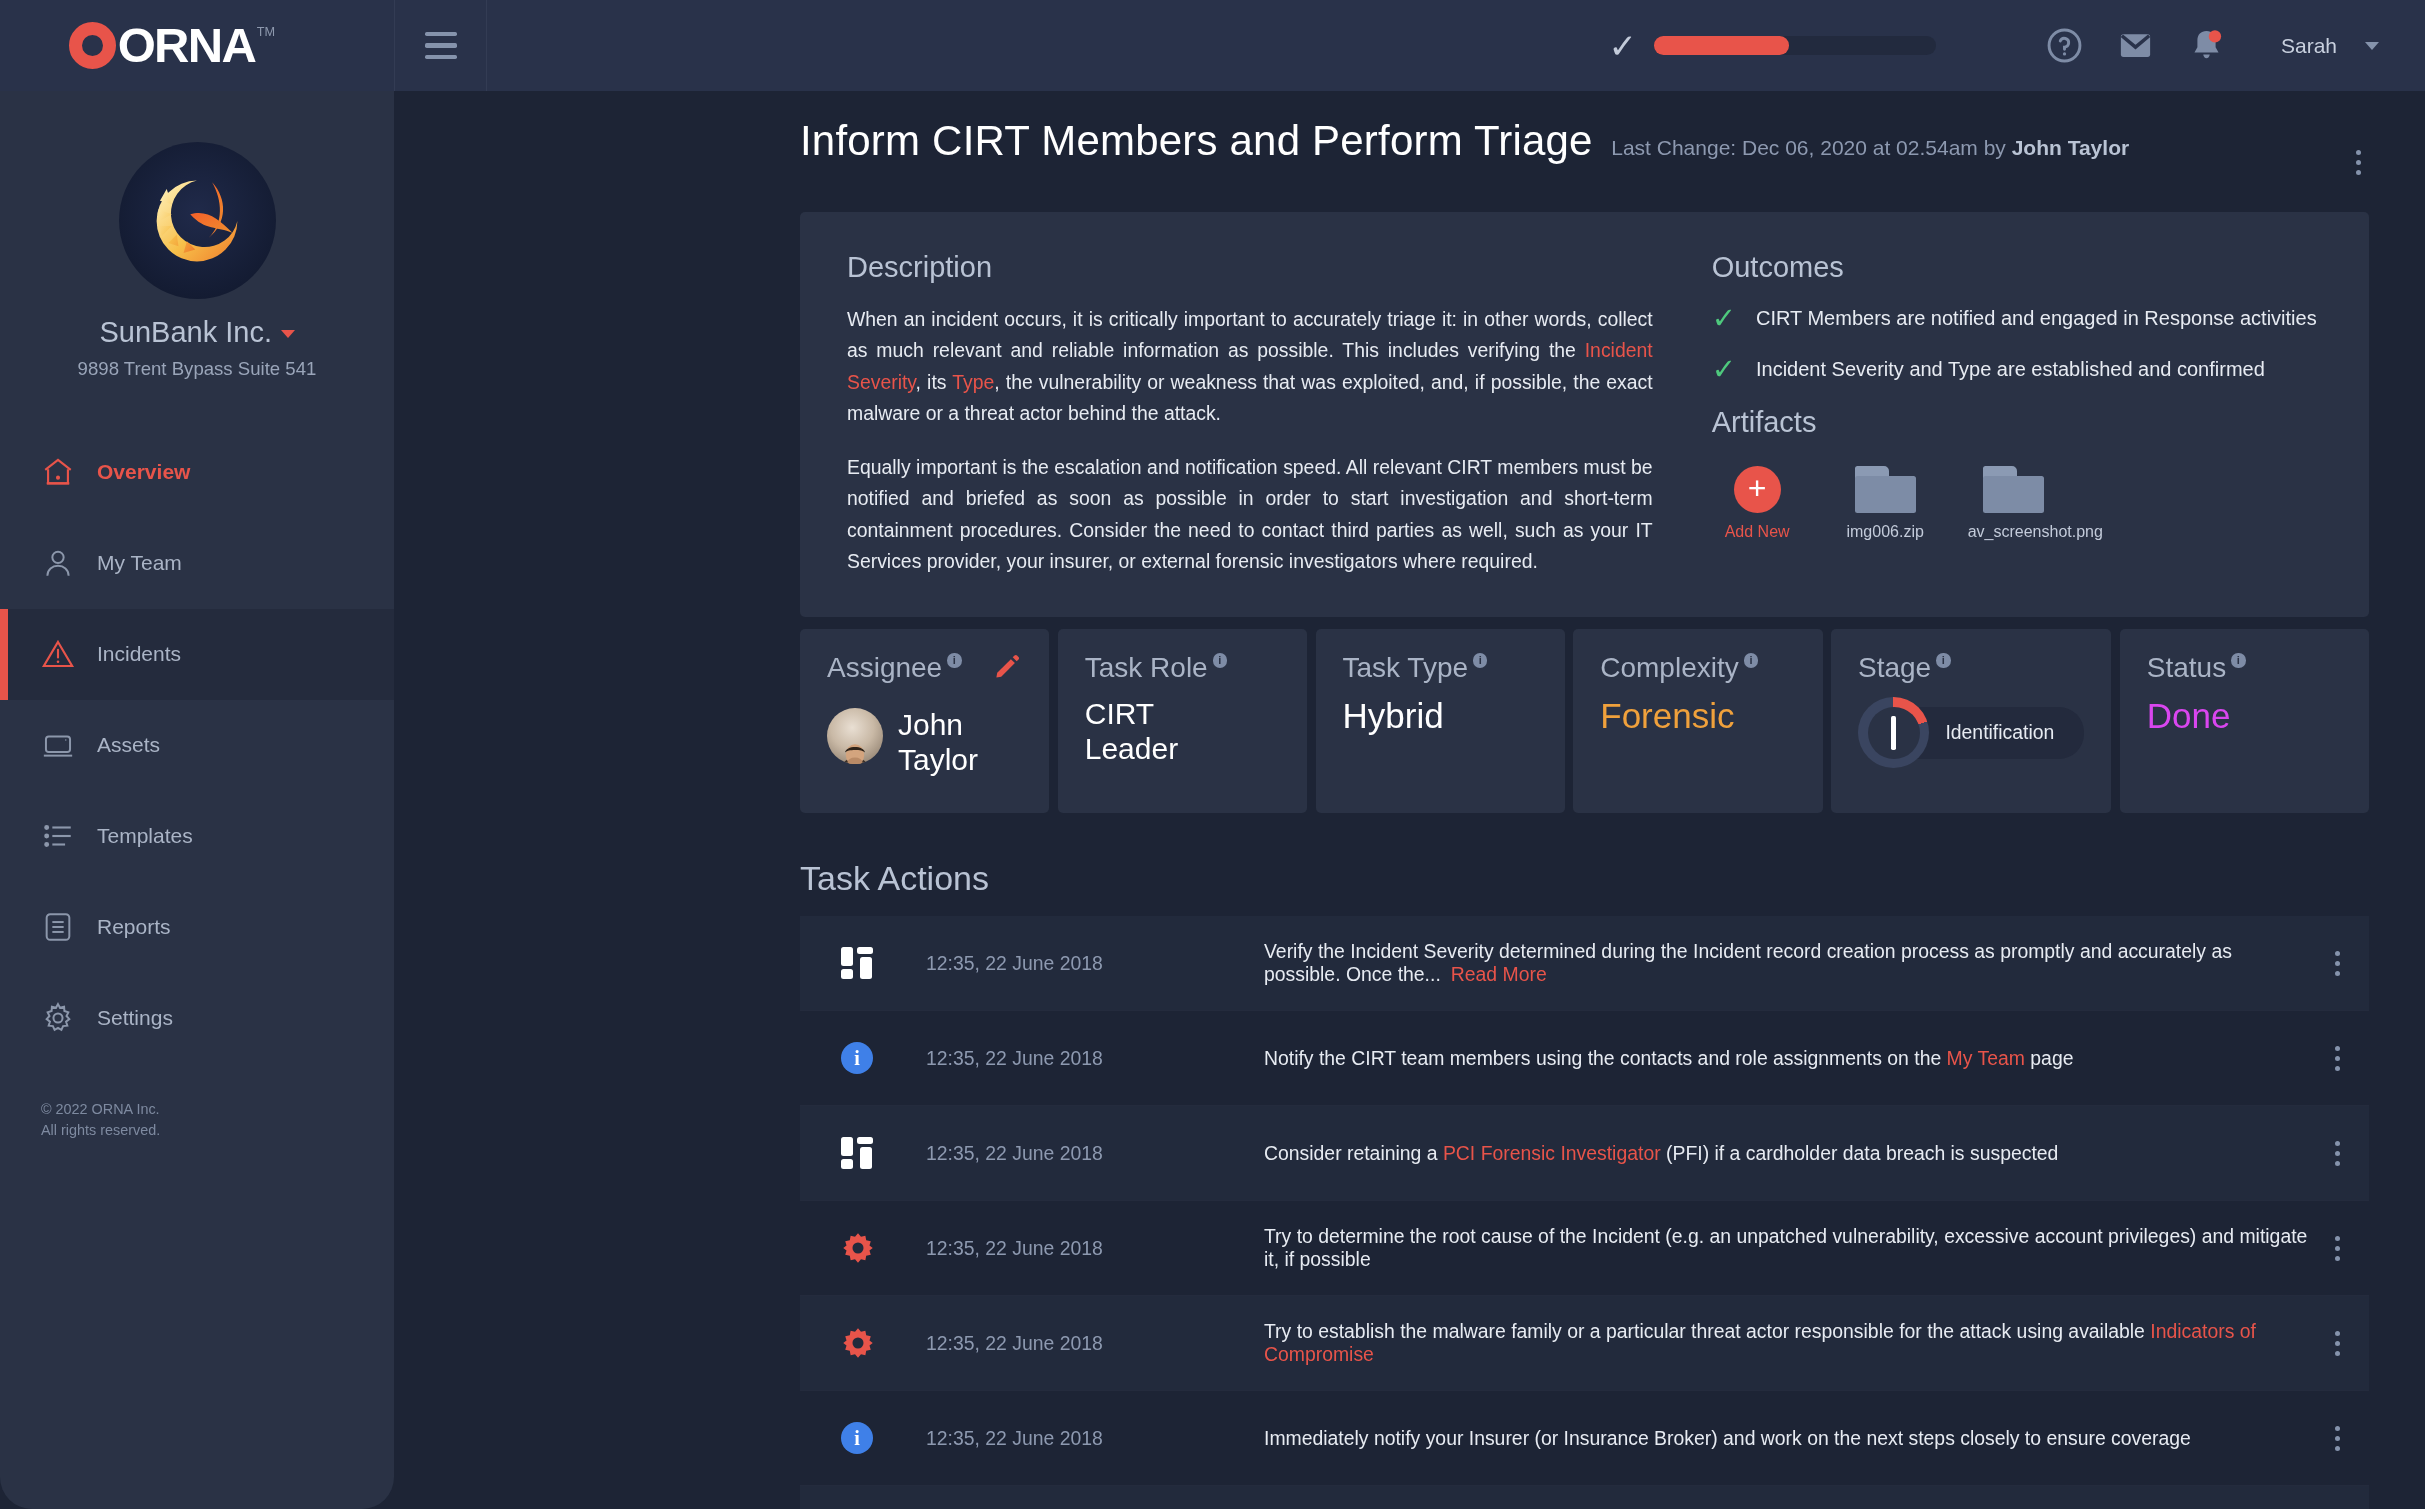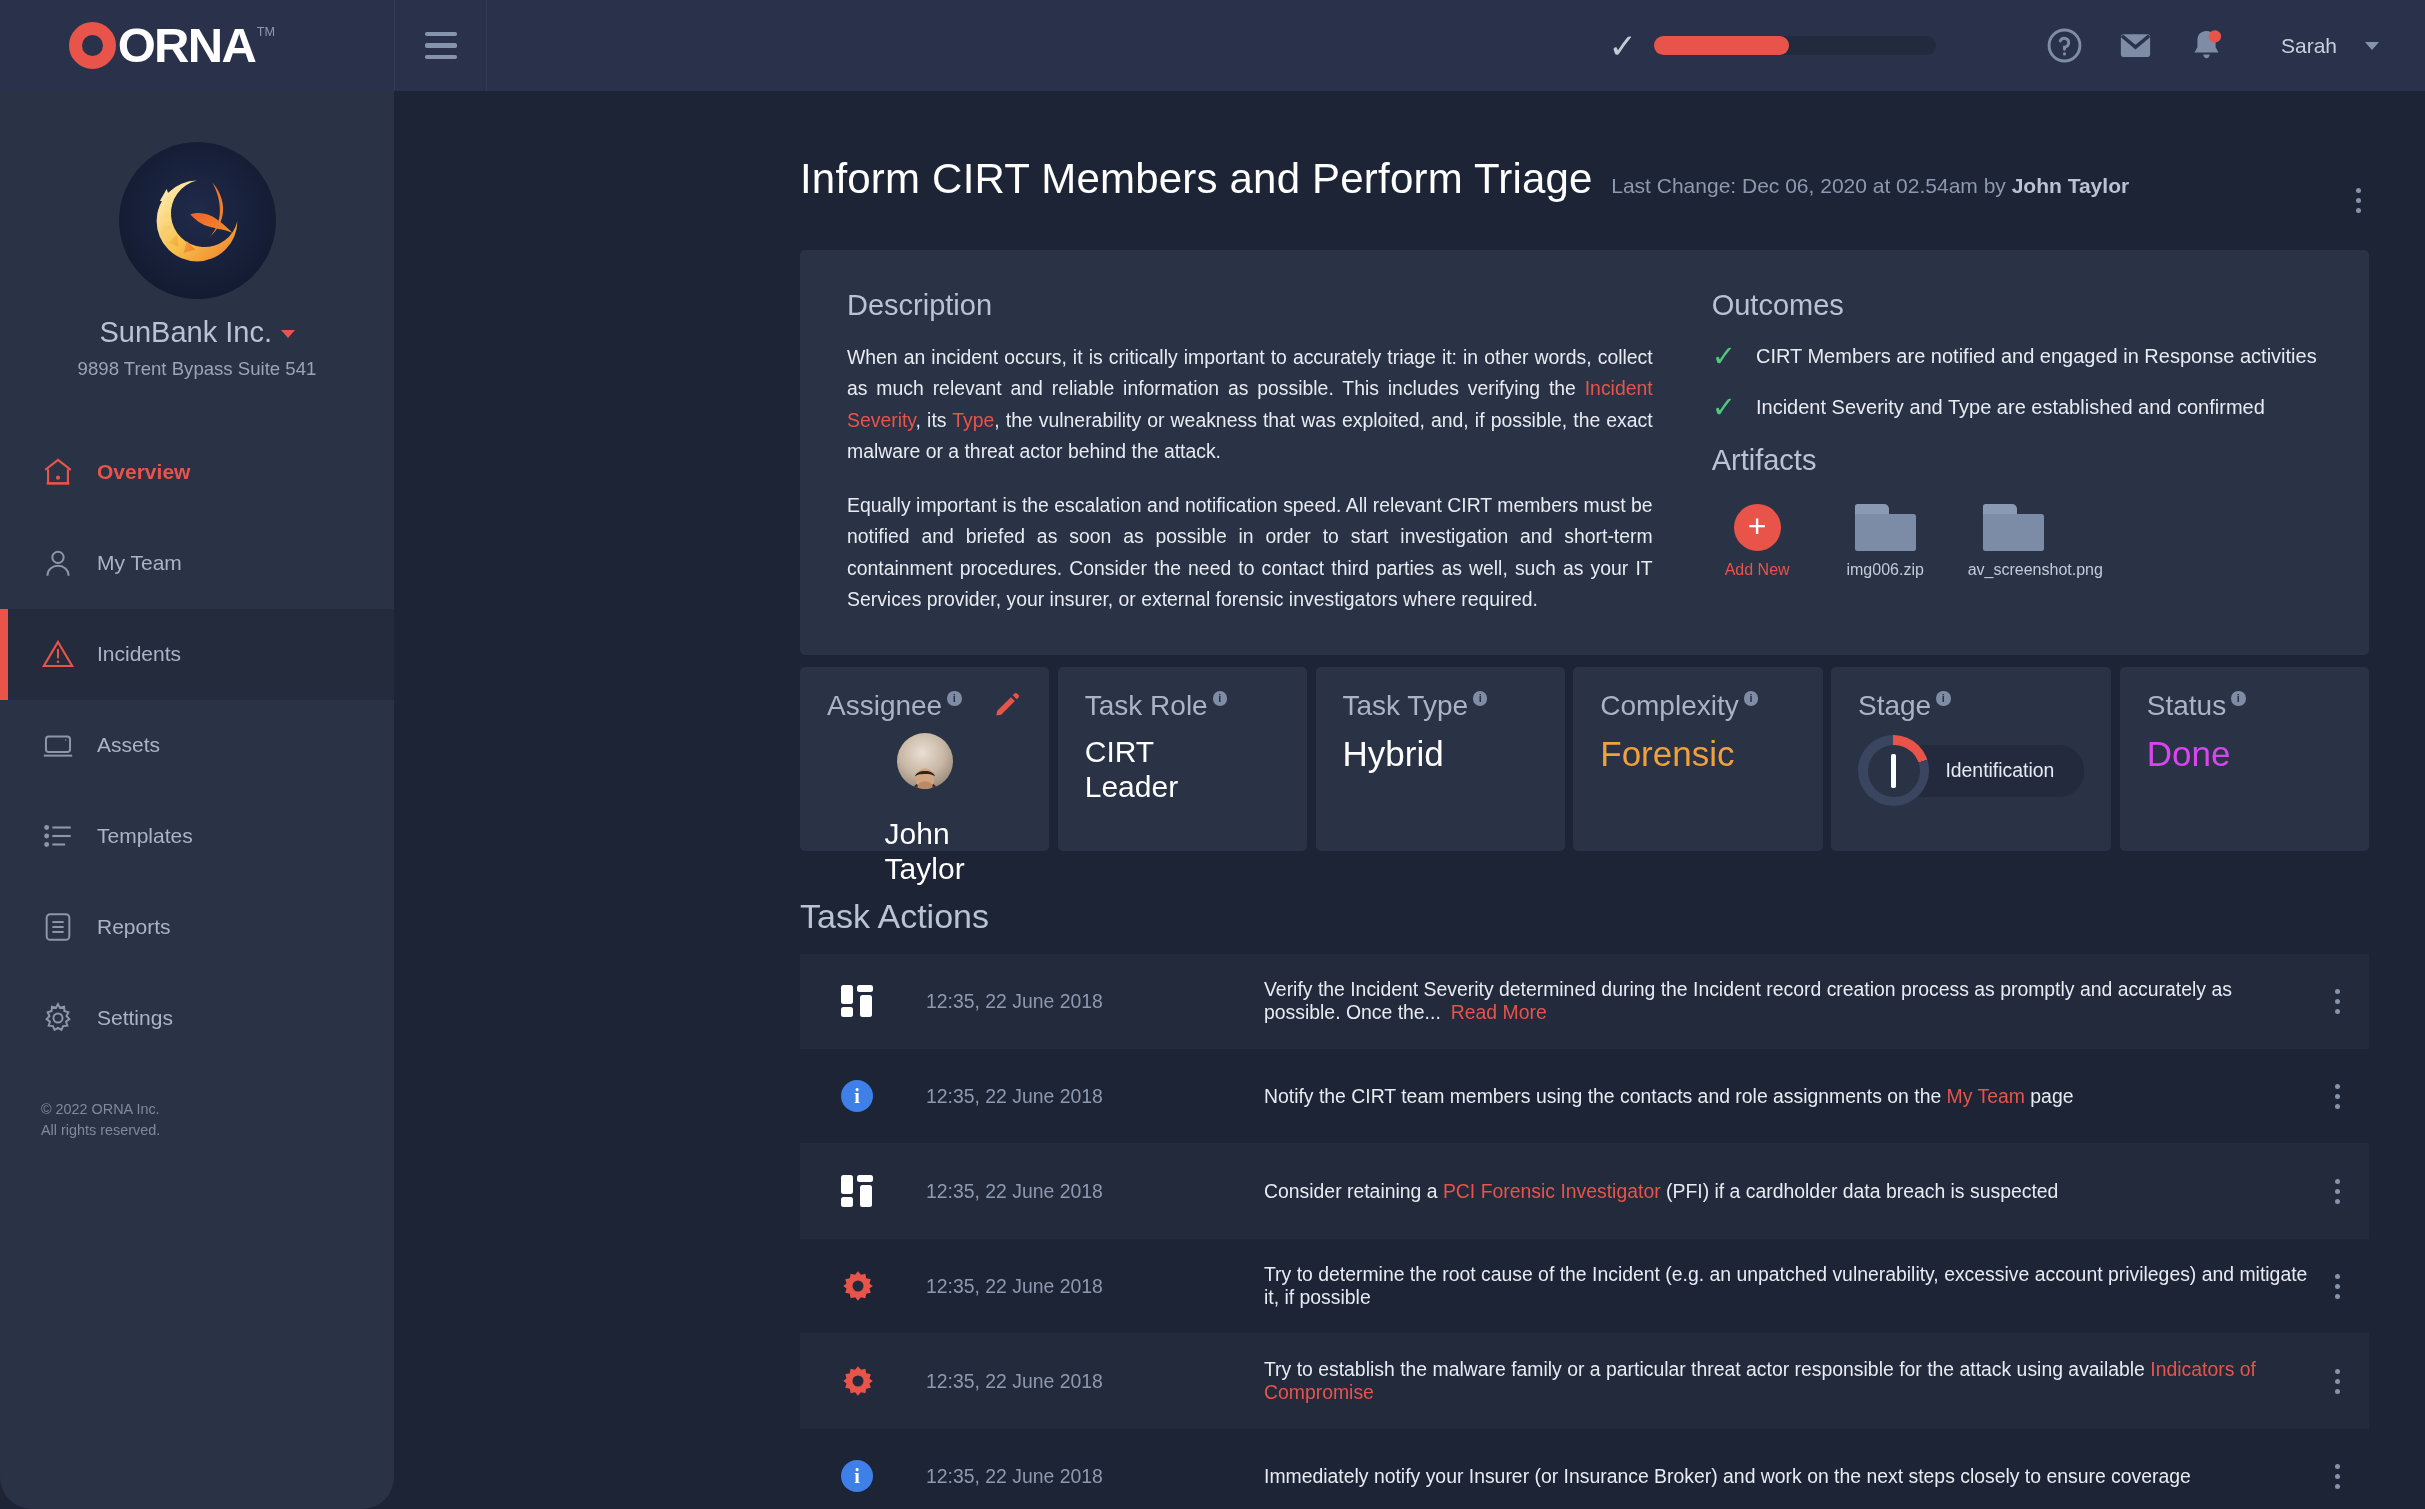--- a/index.html
+++ b/index.html
@@ -97,7 +97,7 @@
   .user-name { font-size: 21px; color:#c8d0de; }
   .chev { width:0;height:0;border-left:7.6px solid transparent;border-right:7.6px solid transparent;border-top:8.5px solid #8593ac; }
   .title-row {
-    display: flex; align-items: baseline; padding: 64px 0 0 0;
+    display: flex; align-items: baseline; padding: 26px 0 0 0;
     margin: 0 57px 0 406px;
   }
   .page-title {

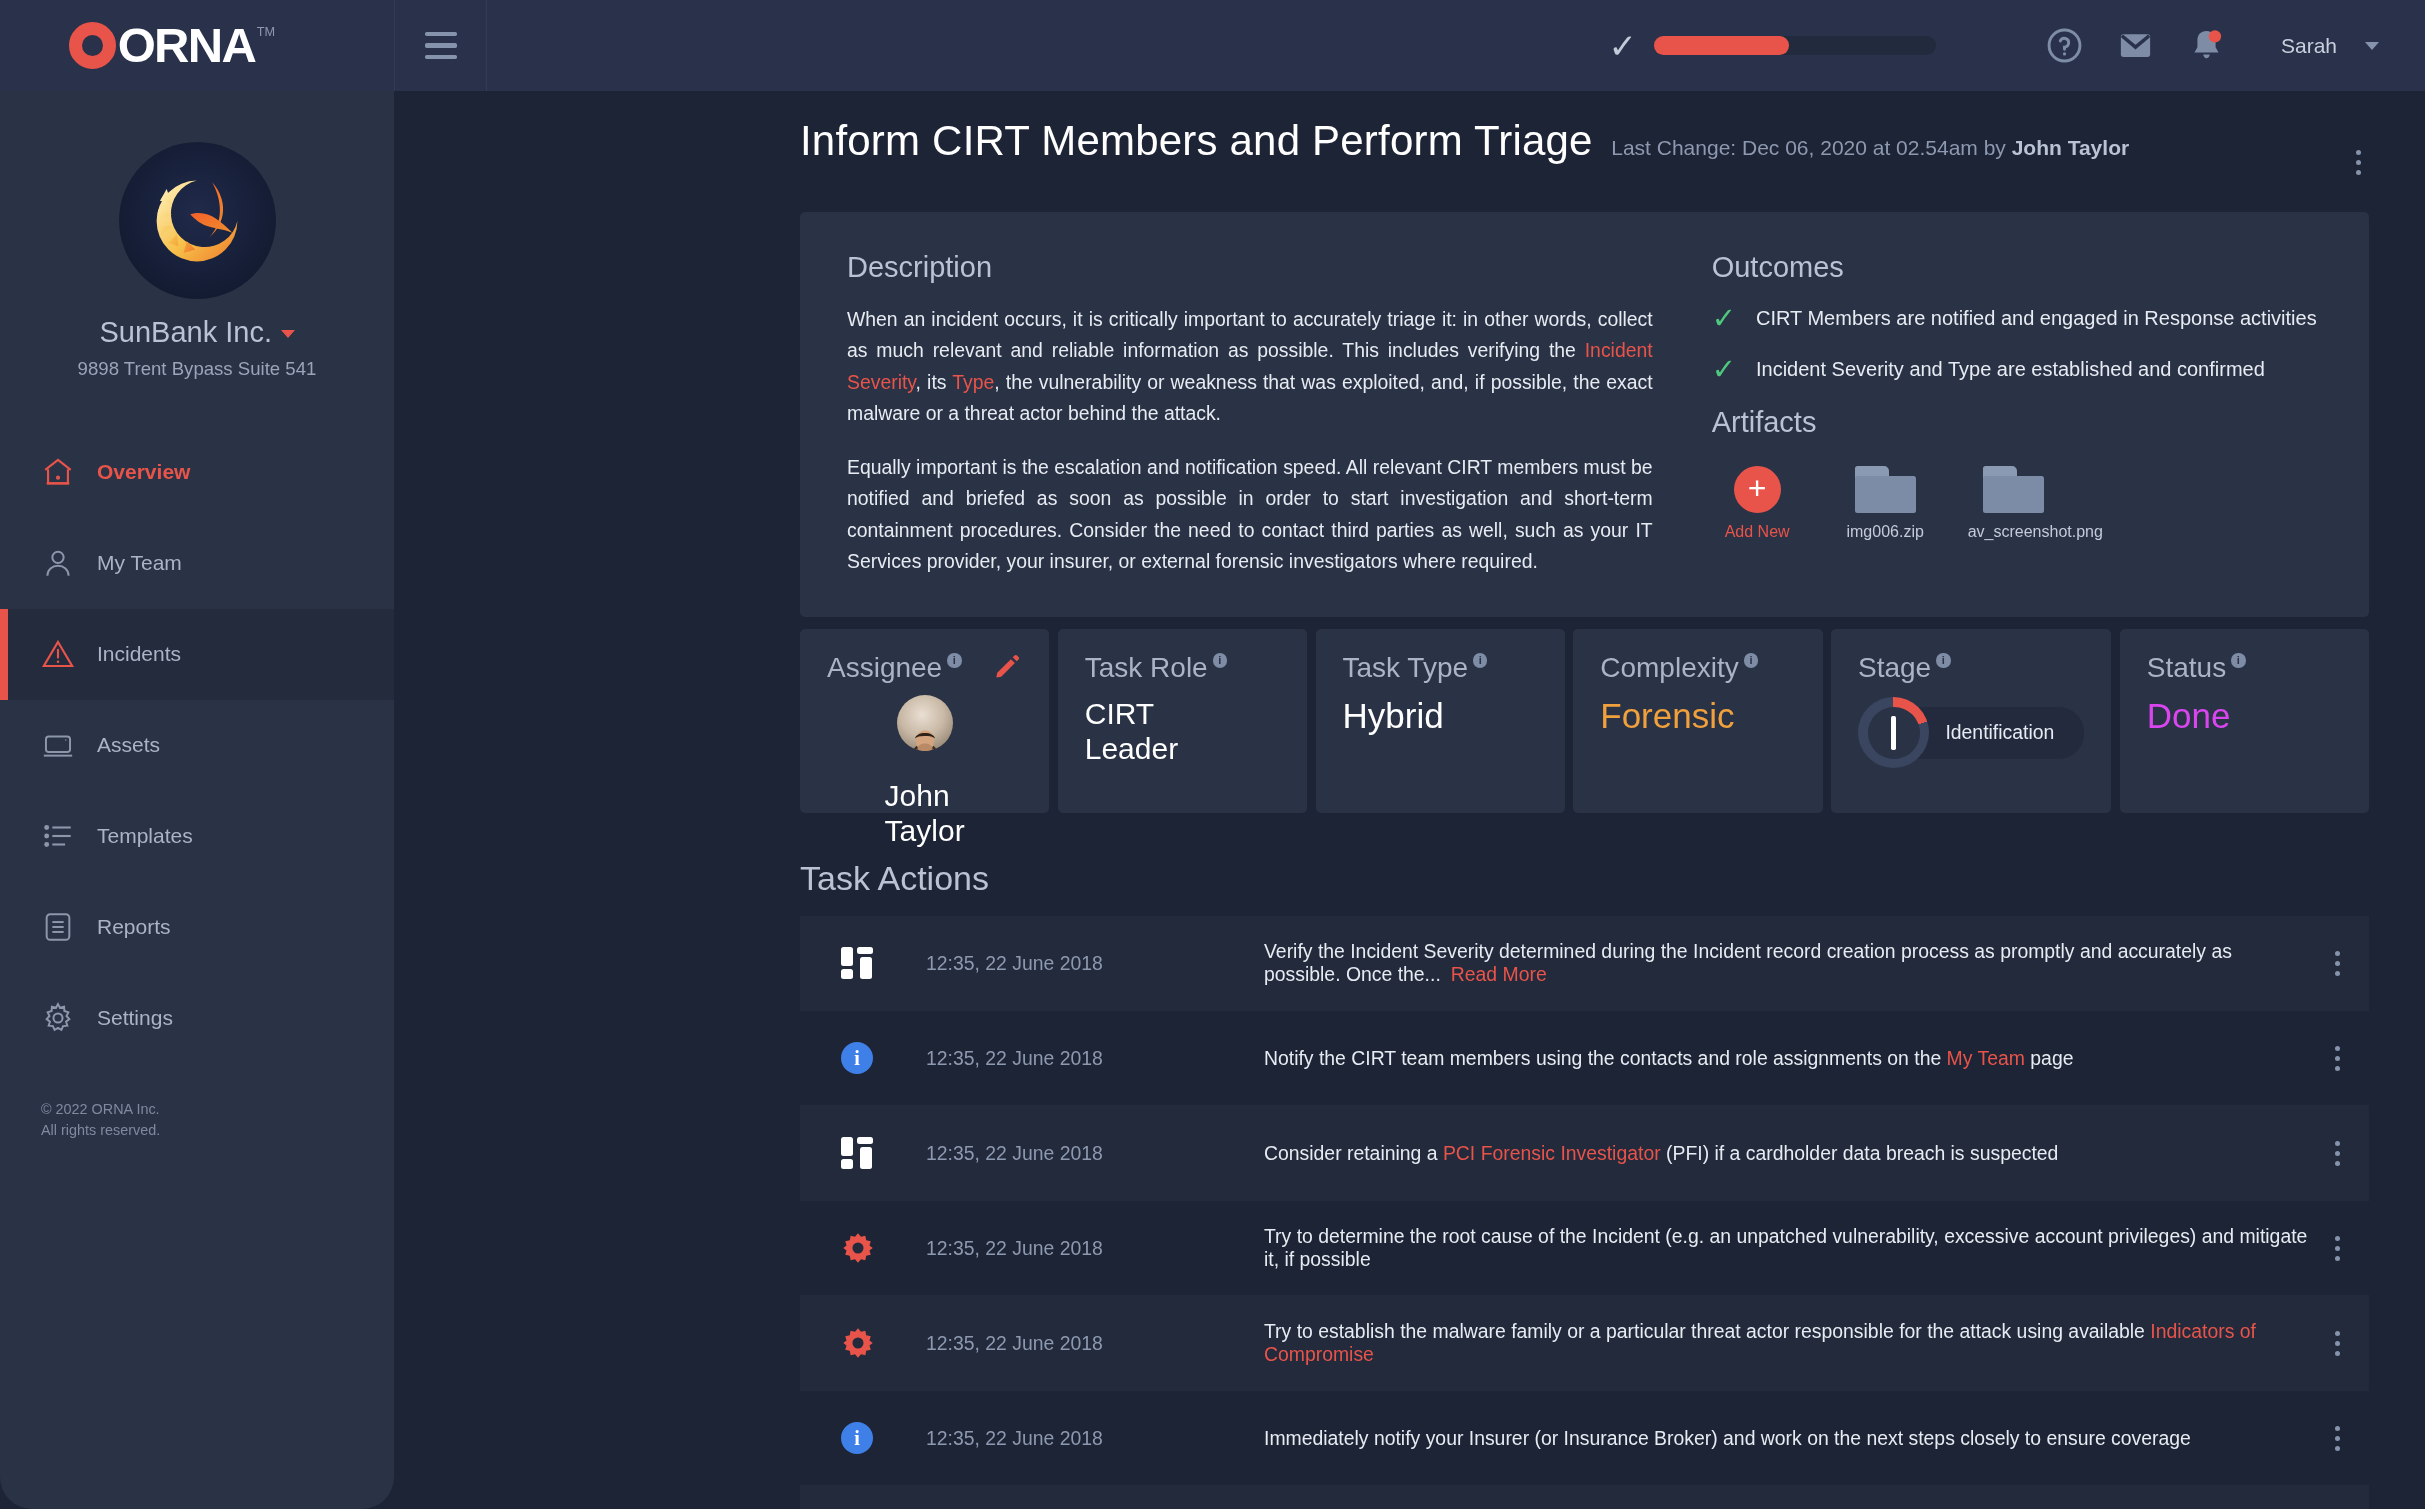--- a/index.html
+++ b/index.html
@@ -167,7 +167,7 @@
   .card-v.small { font-size: 30px; line-height: 1.18; }
   .card-v.orange { color:#f0a13c; }
   .card-v.green { color:#d946ef; }
-  .card-assignee { display:flex; align-items:center; gap: 15px; margin-top: 8.5px; flex-direction: column; }
+  .card-assignee { display:flex; align-items:center; gap: 15px; margin-top: 8.5px; }
   .avatar-sm {
     width: 56px;height:56px;border-radius:50%;
     background: radial-gradient(circle at 45% 35%, #e9dfd3 0%, #c9b9a6 45%, #7d6d5c 100%);

